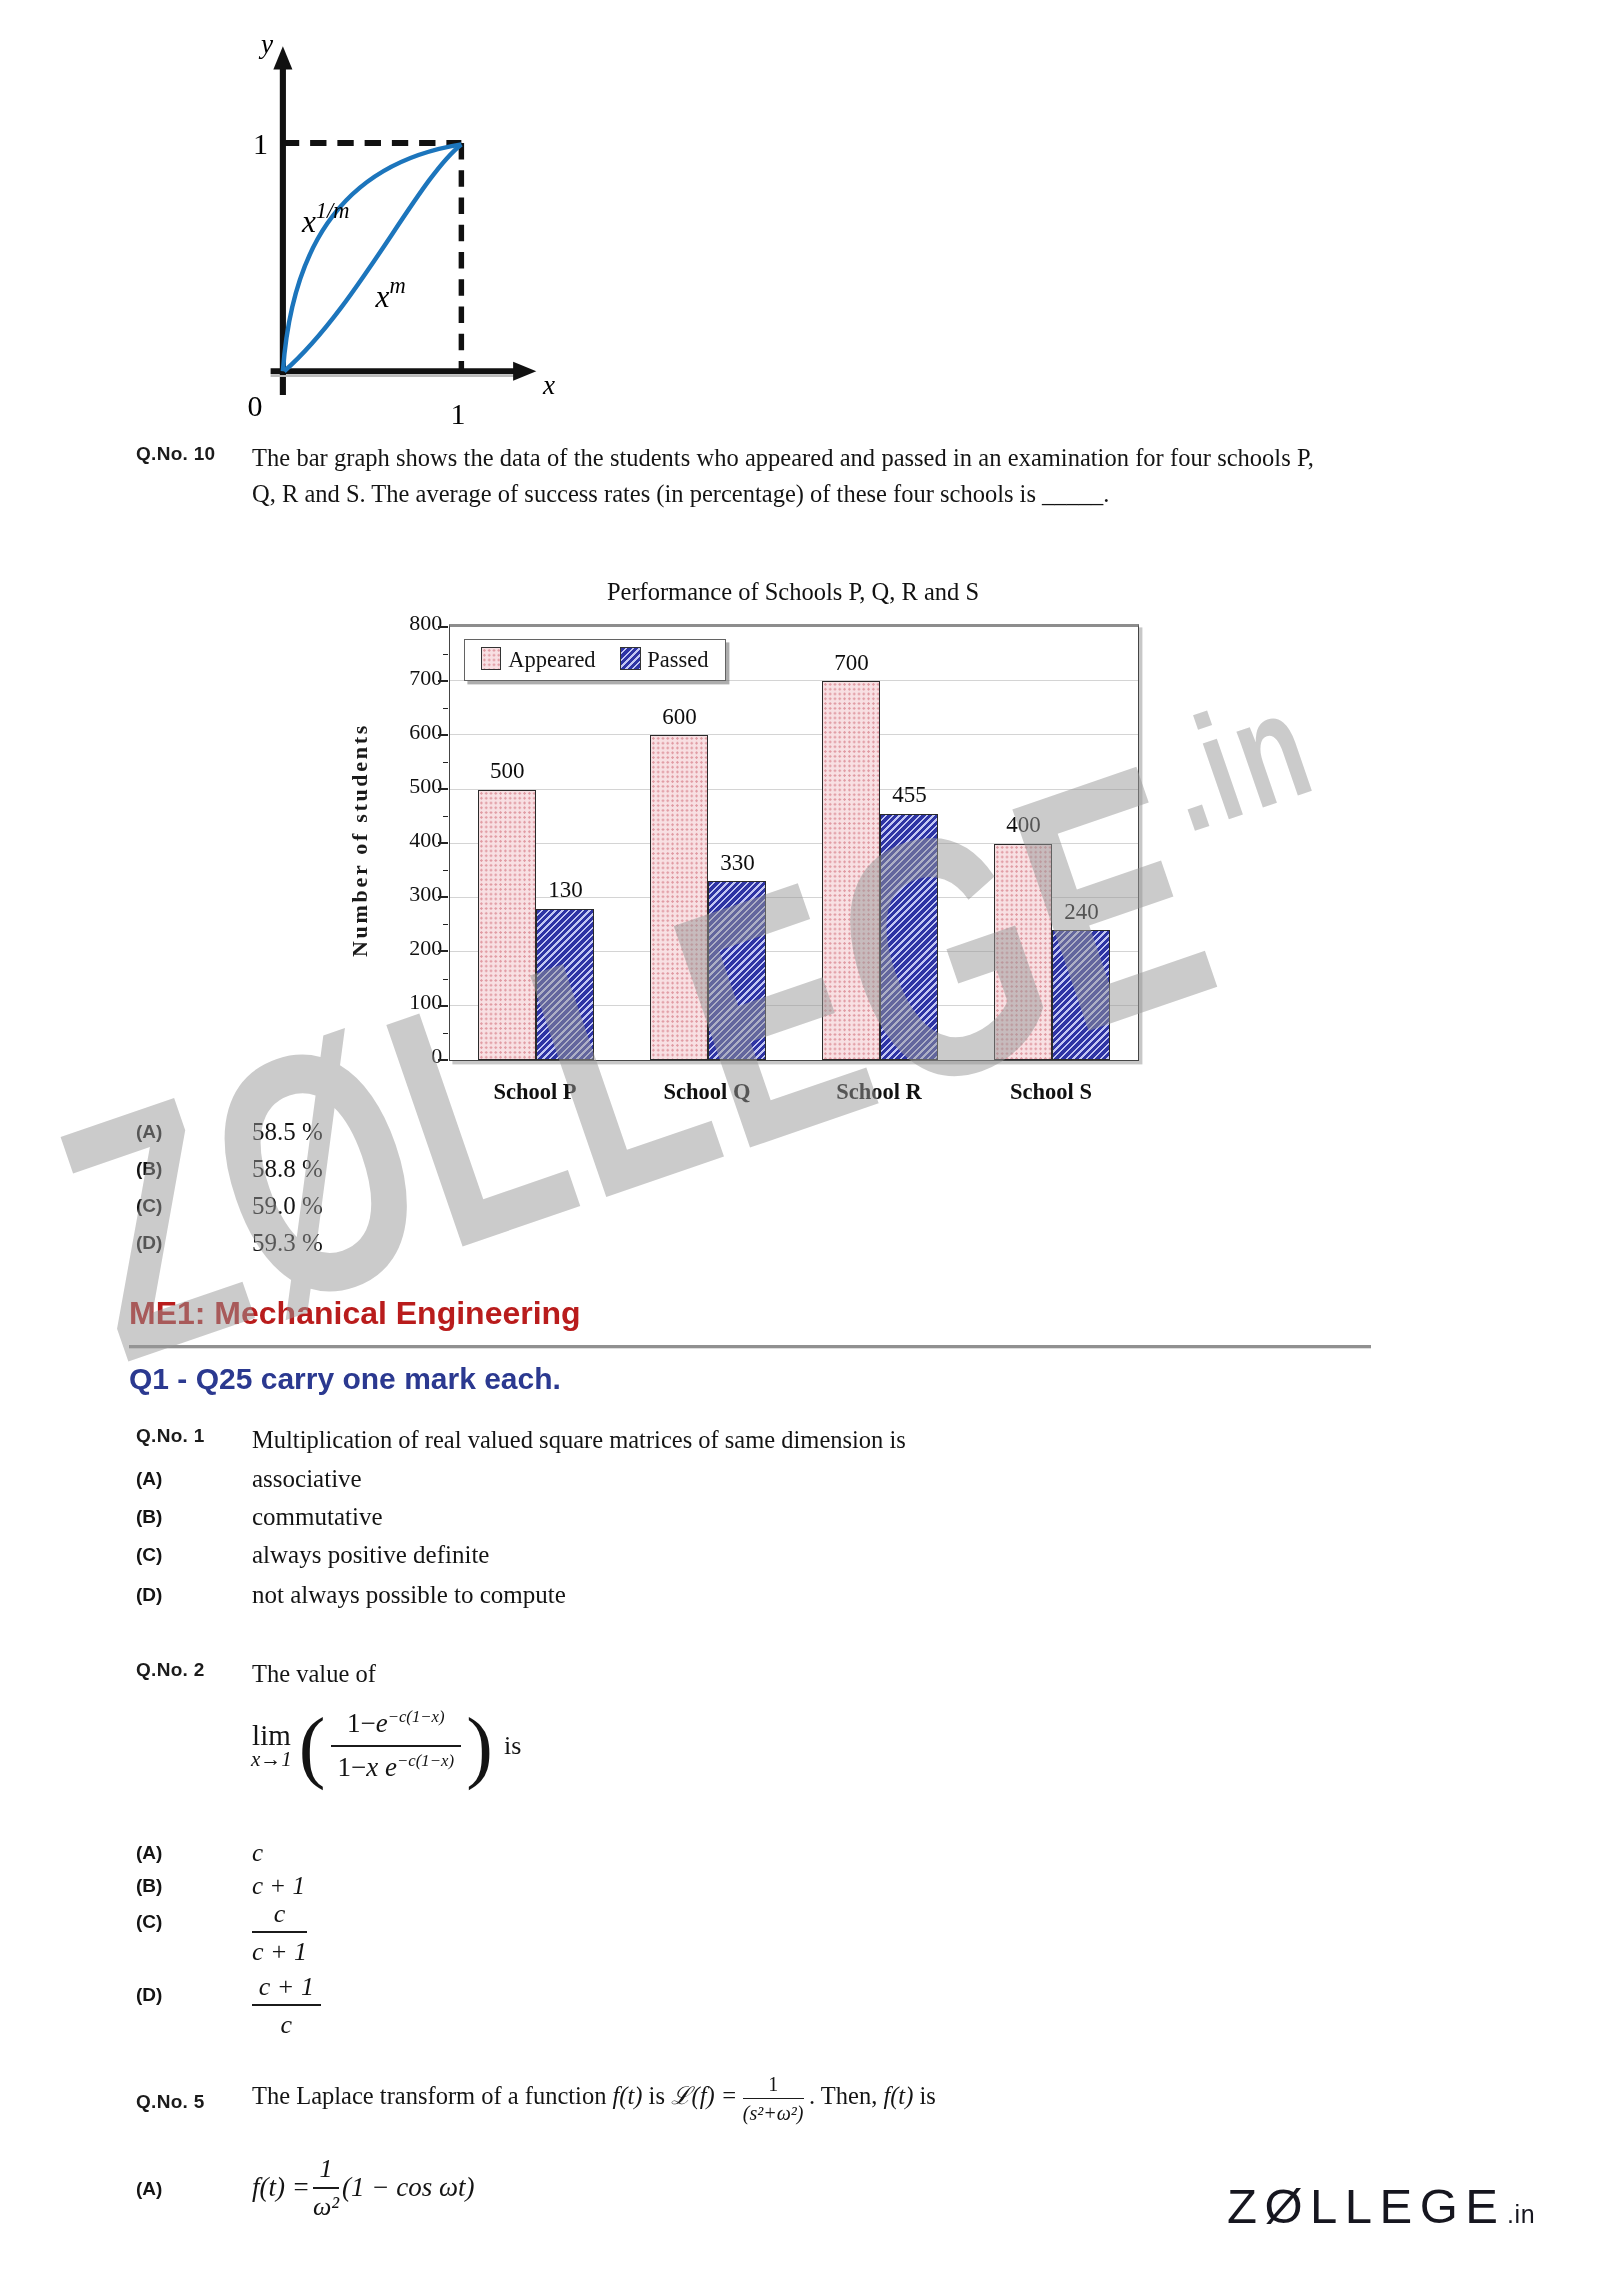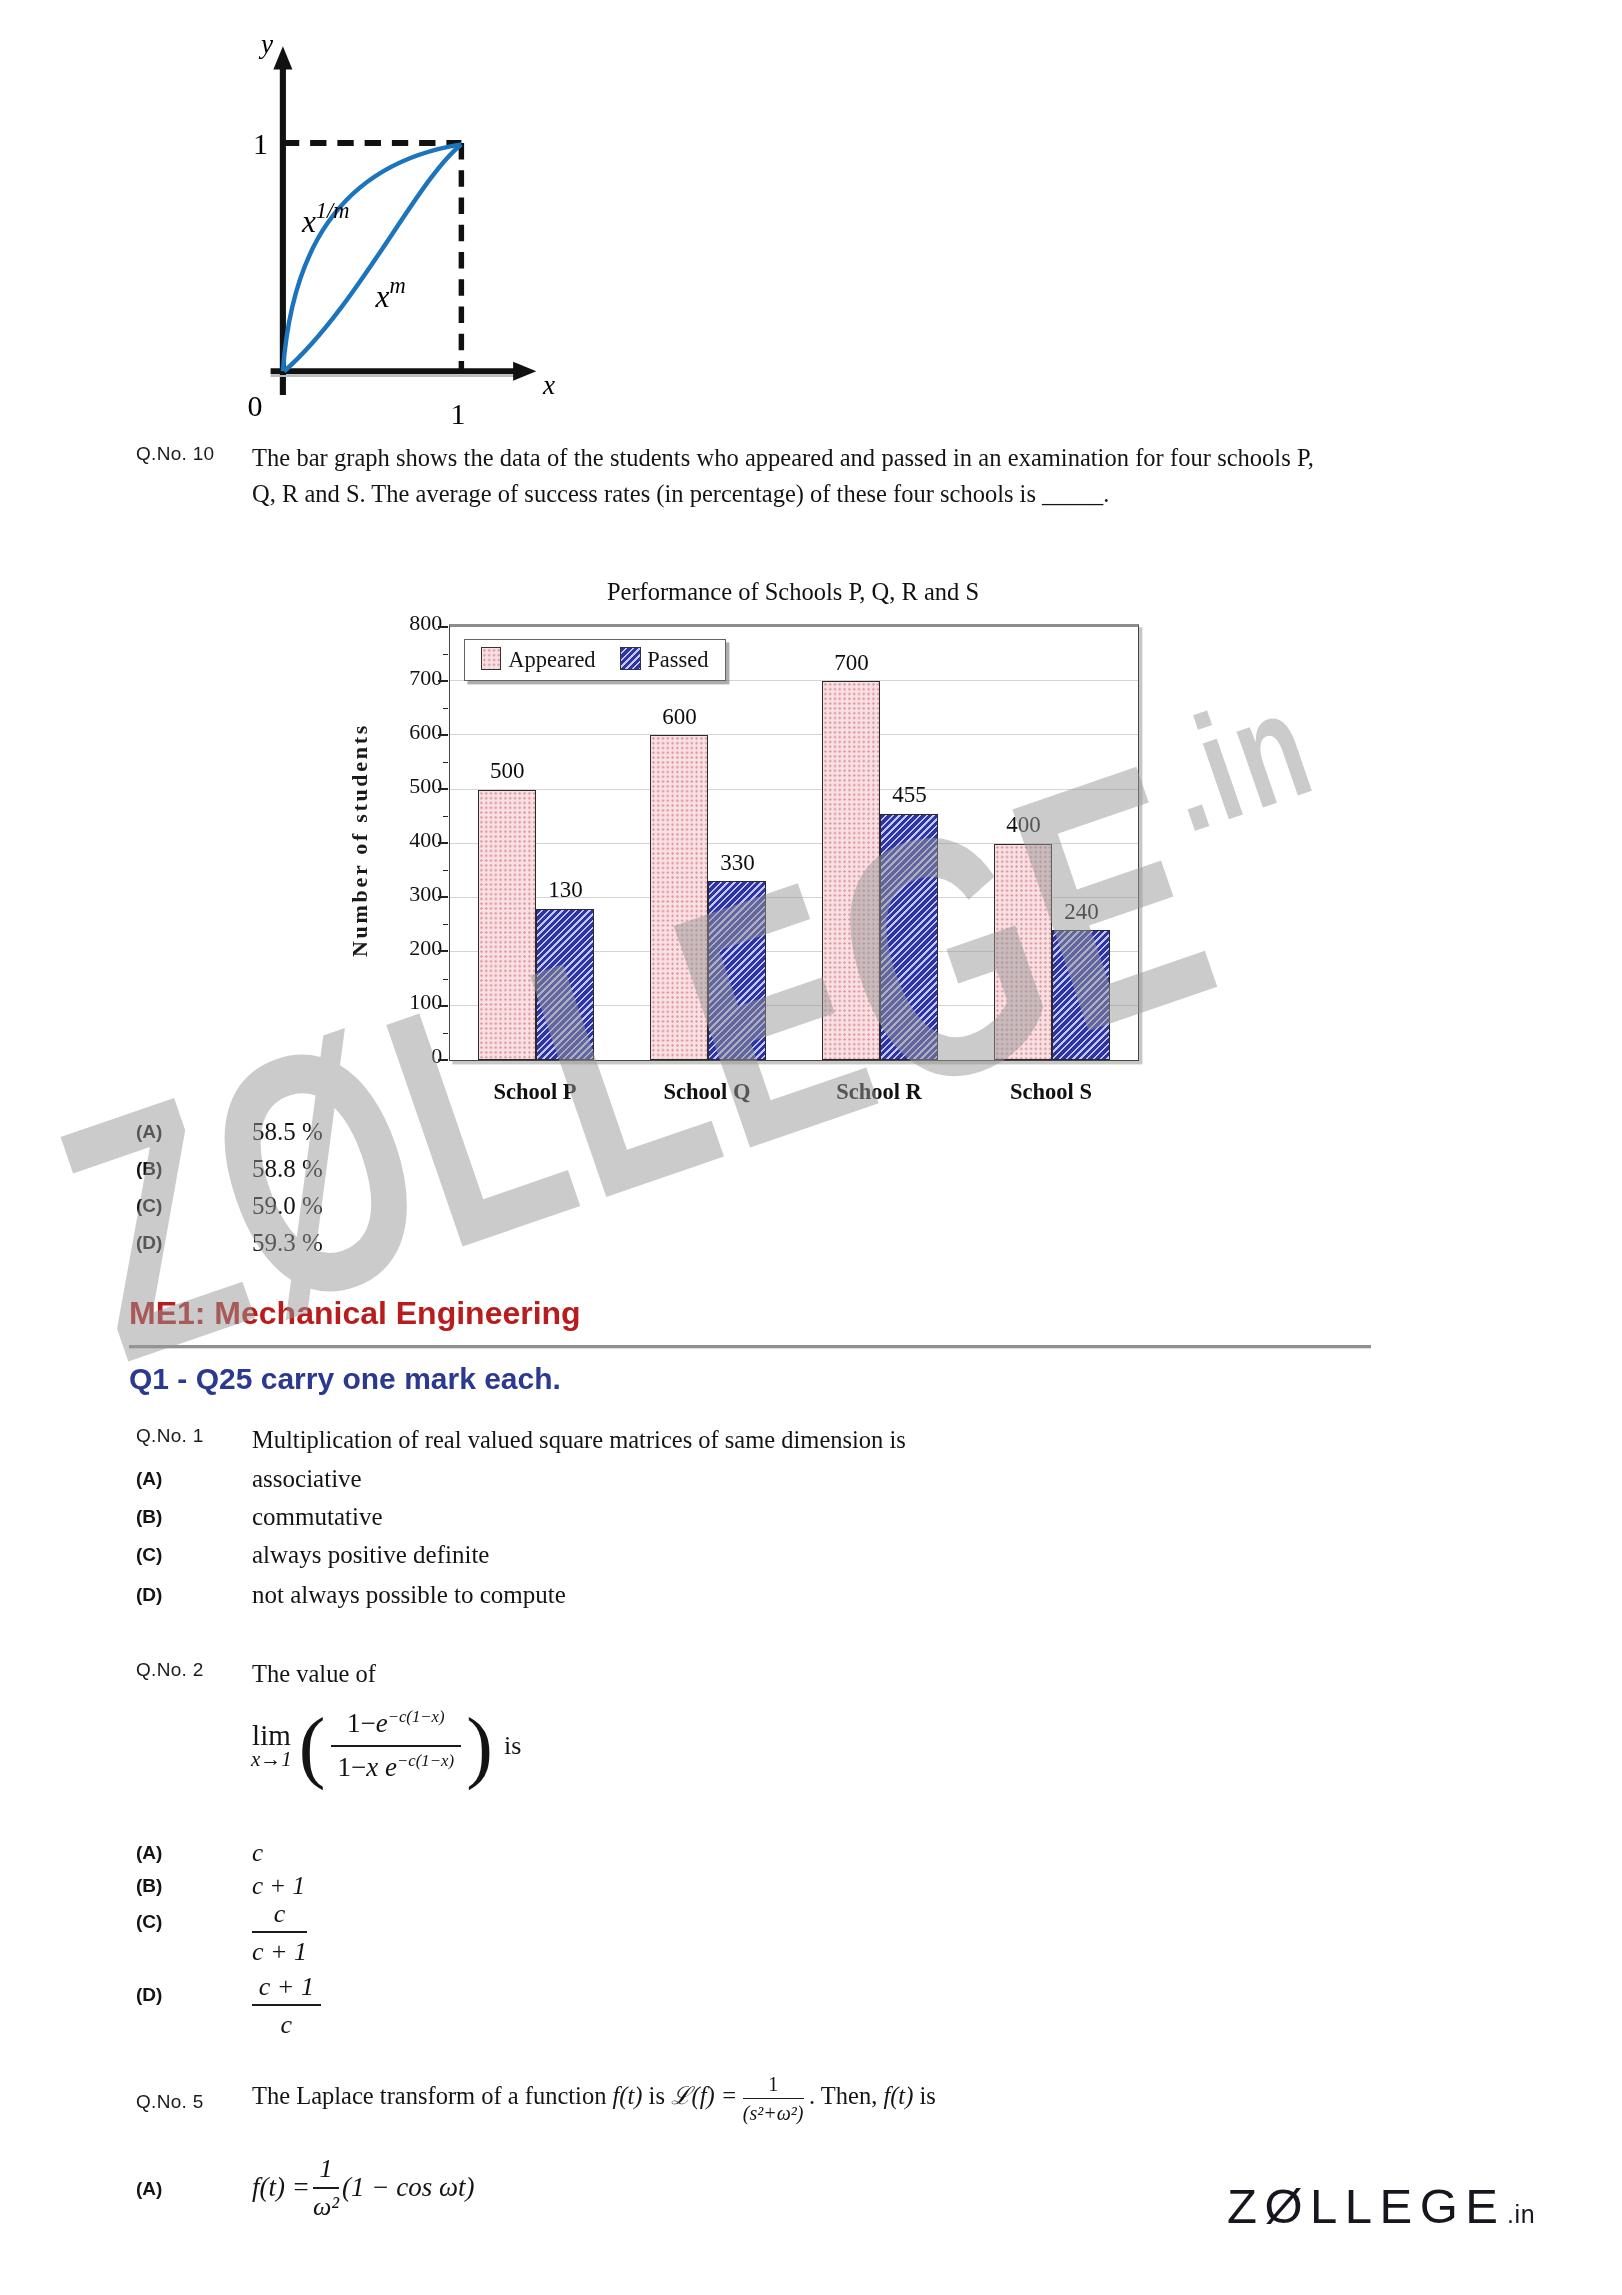--- a/index.html
+++ b/index.html
@@ -9,7 +9,7 @@
 
   
   .qrow{display:flex;align-items:flex-start;}
-  .qno{font-family:"Liberation Sans",sans-serif;font-weight:400;font-size:19px;
+  .qno{font-family:"Liberation Sans",sans-serif;font-weight:700;font-size:19px;
        color:#1b1b1b;width:116px;flex:none;padding-top:3.4px;letter-spacing:0.3px;}
   .qtext{font-size:24.5px;line-height:1.46;text-align:justify;}
   .optrow{display:flex;align-items:flex-start;}

